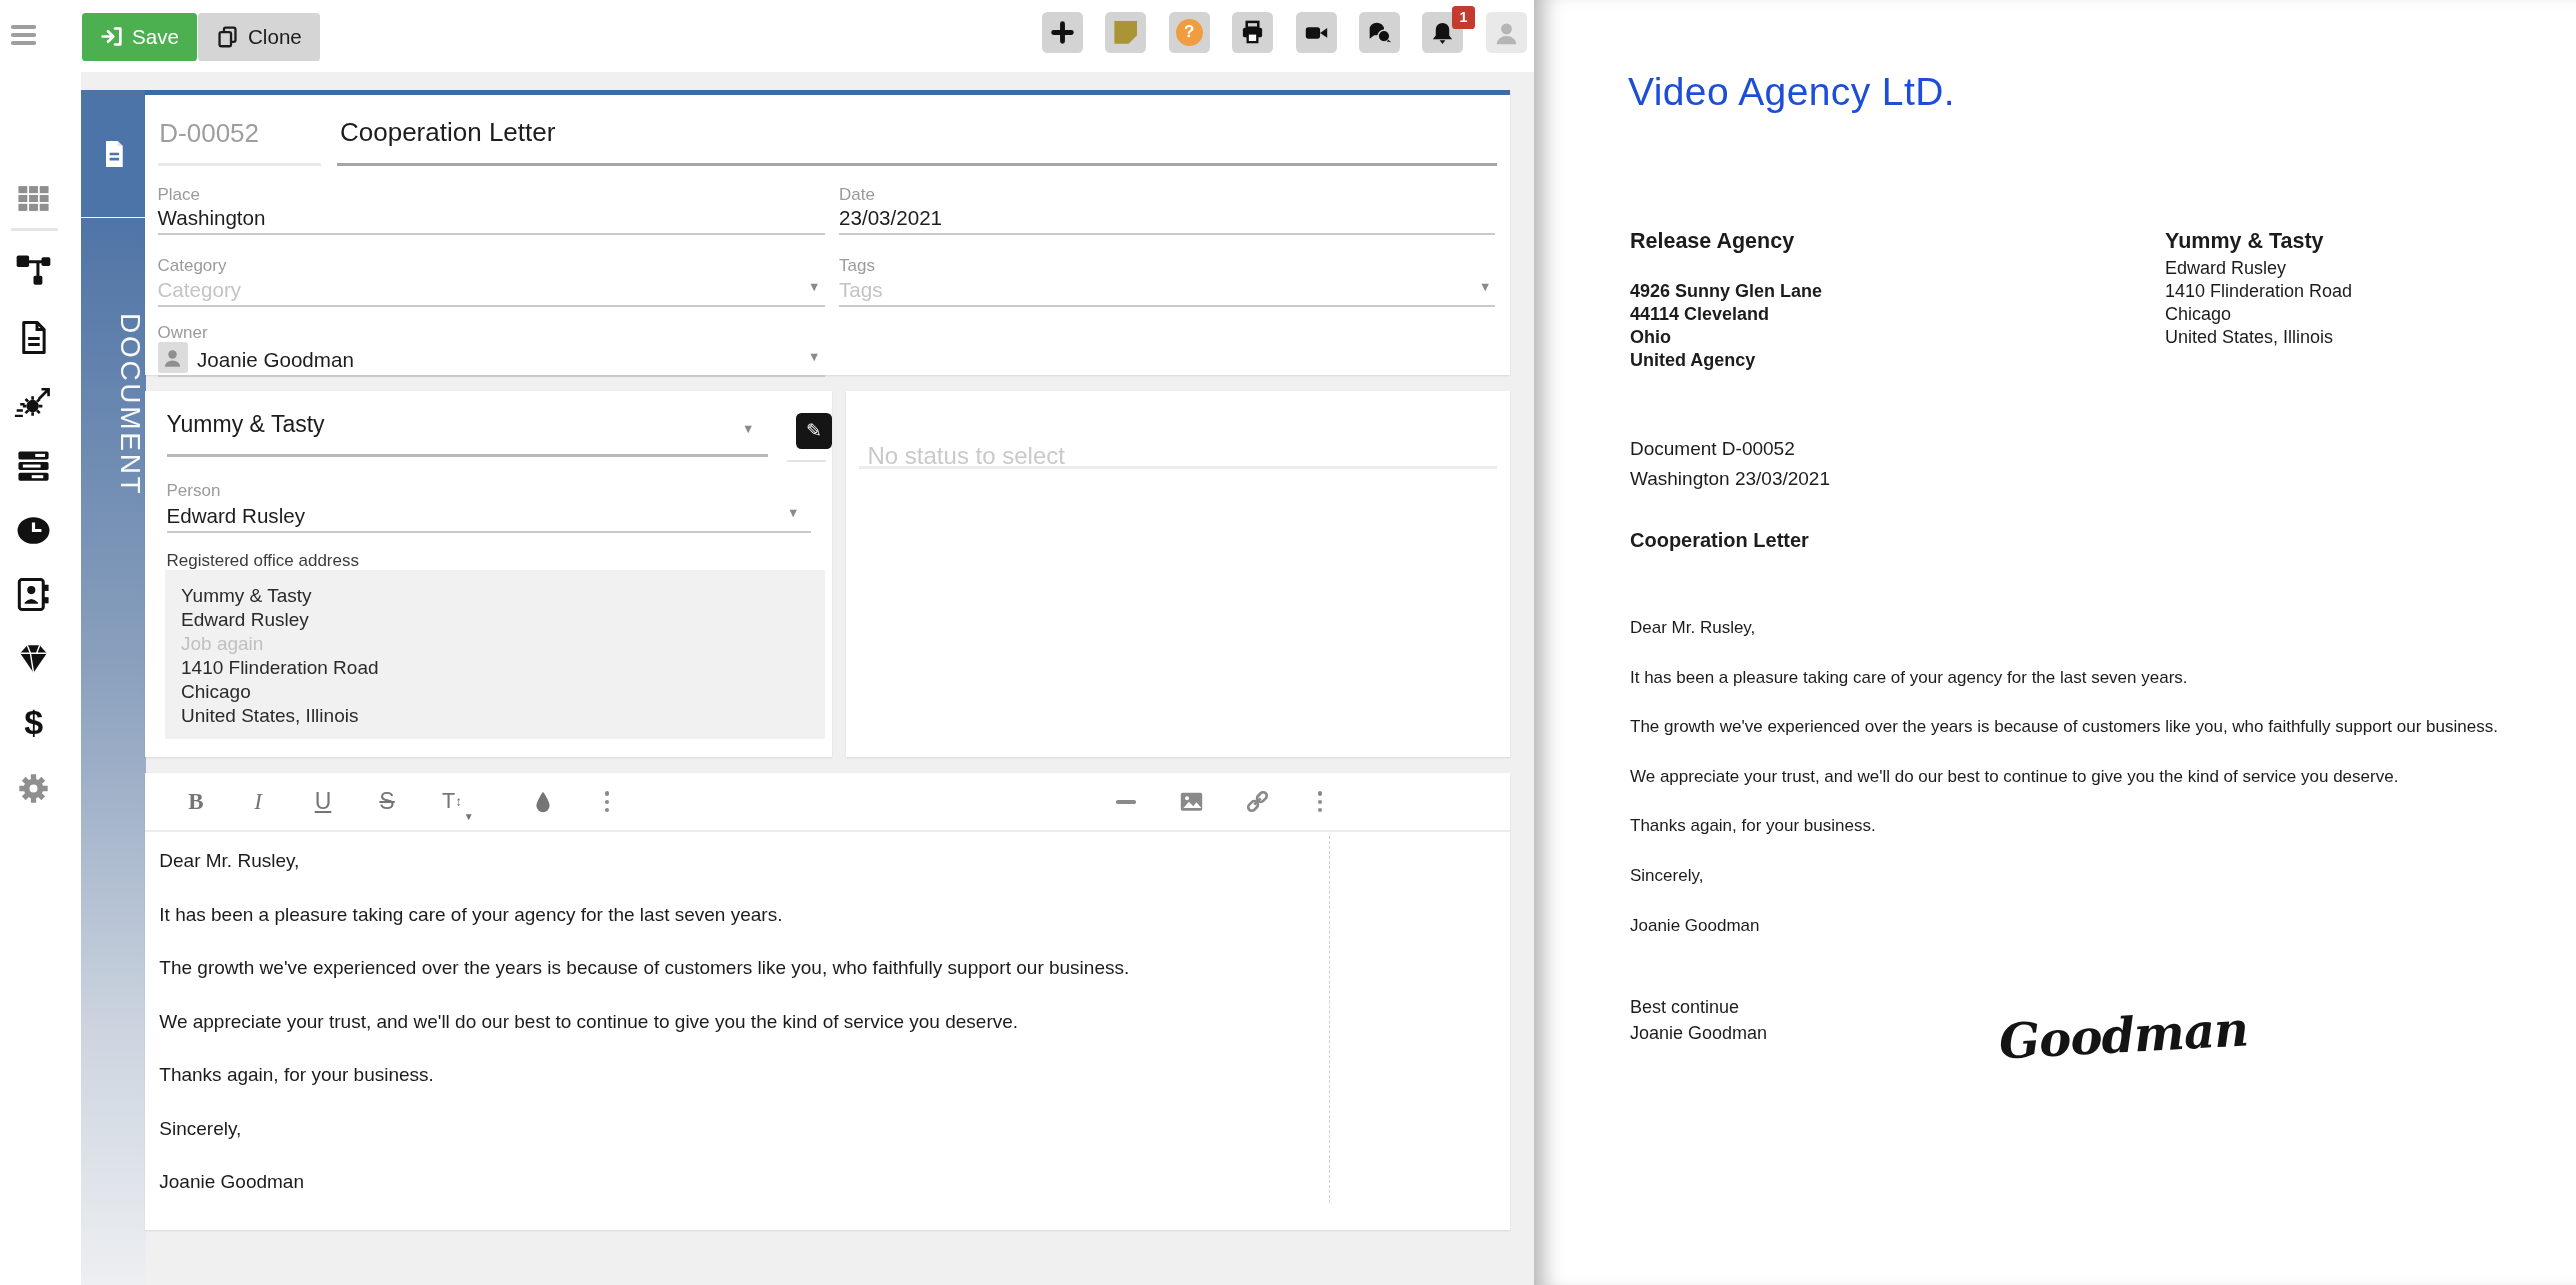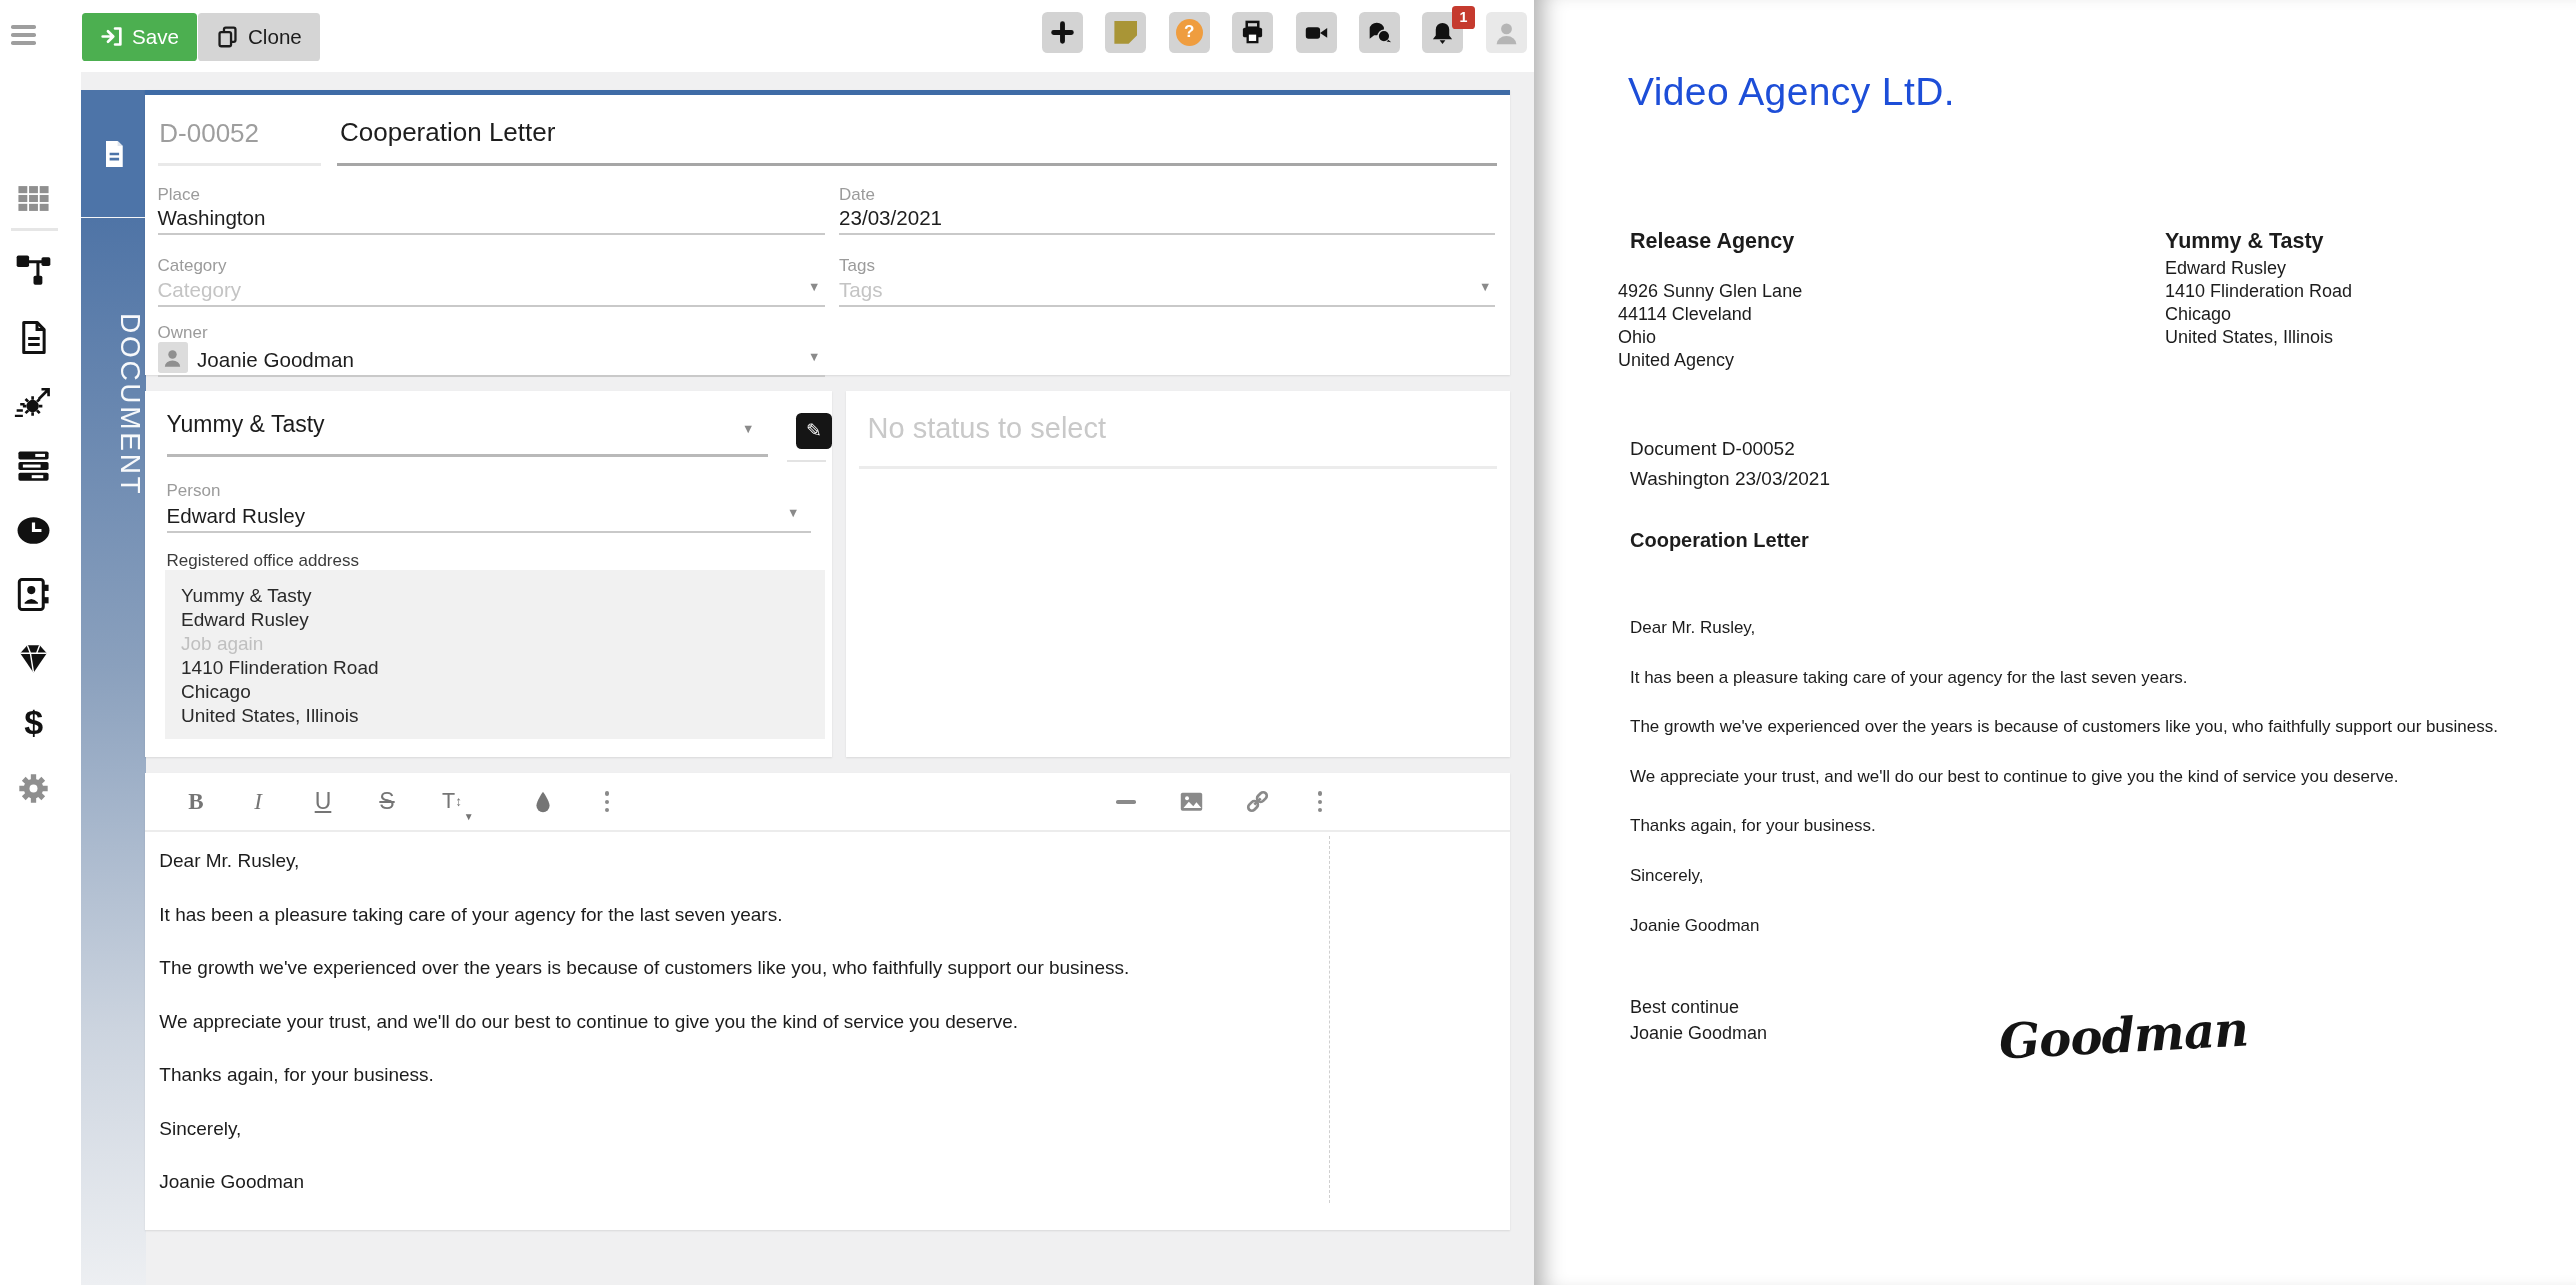--- a/index.html
+++ b/index.html
@@ -100,7 +100,7 @@
   .pv-title { position:absolute; left:94px; top:70px; font-size:39px; color:#1d4ed8; letter-spacing:0.4px; }
   .pv-h { font-size:21.5px; font-weight:bold; color:#1c1c1c; }
   .pv-from-h { position:absolute; left:96px; top:229px; }
-  .pv-from { position:absolute; left:84px; top:280px; }
+  .pv-from { position:absolute; left:96px; top:280px;font-weight:bold; }
   .pv-from div, .pv-to div { font-size:18px; line-height:23px; color:#1c1c1c; }
   .pv-to-h { position:absolute; left:631px; top:229px; }
   .pv-to { position:absolute; left:631px; top:257px; }

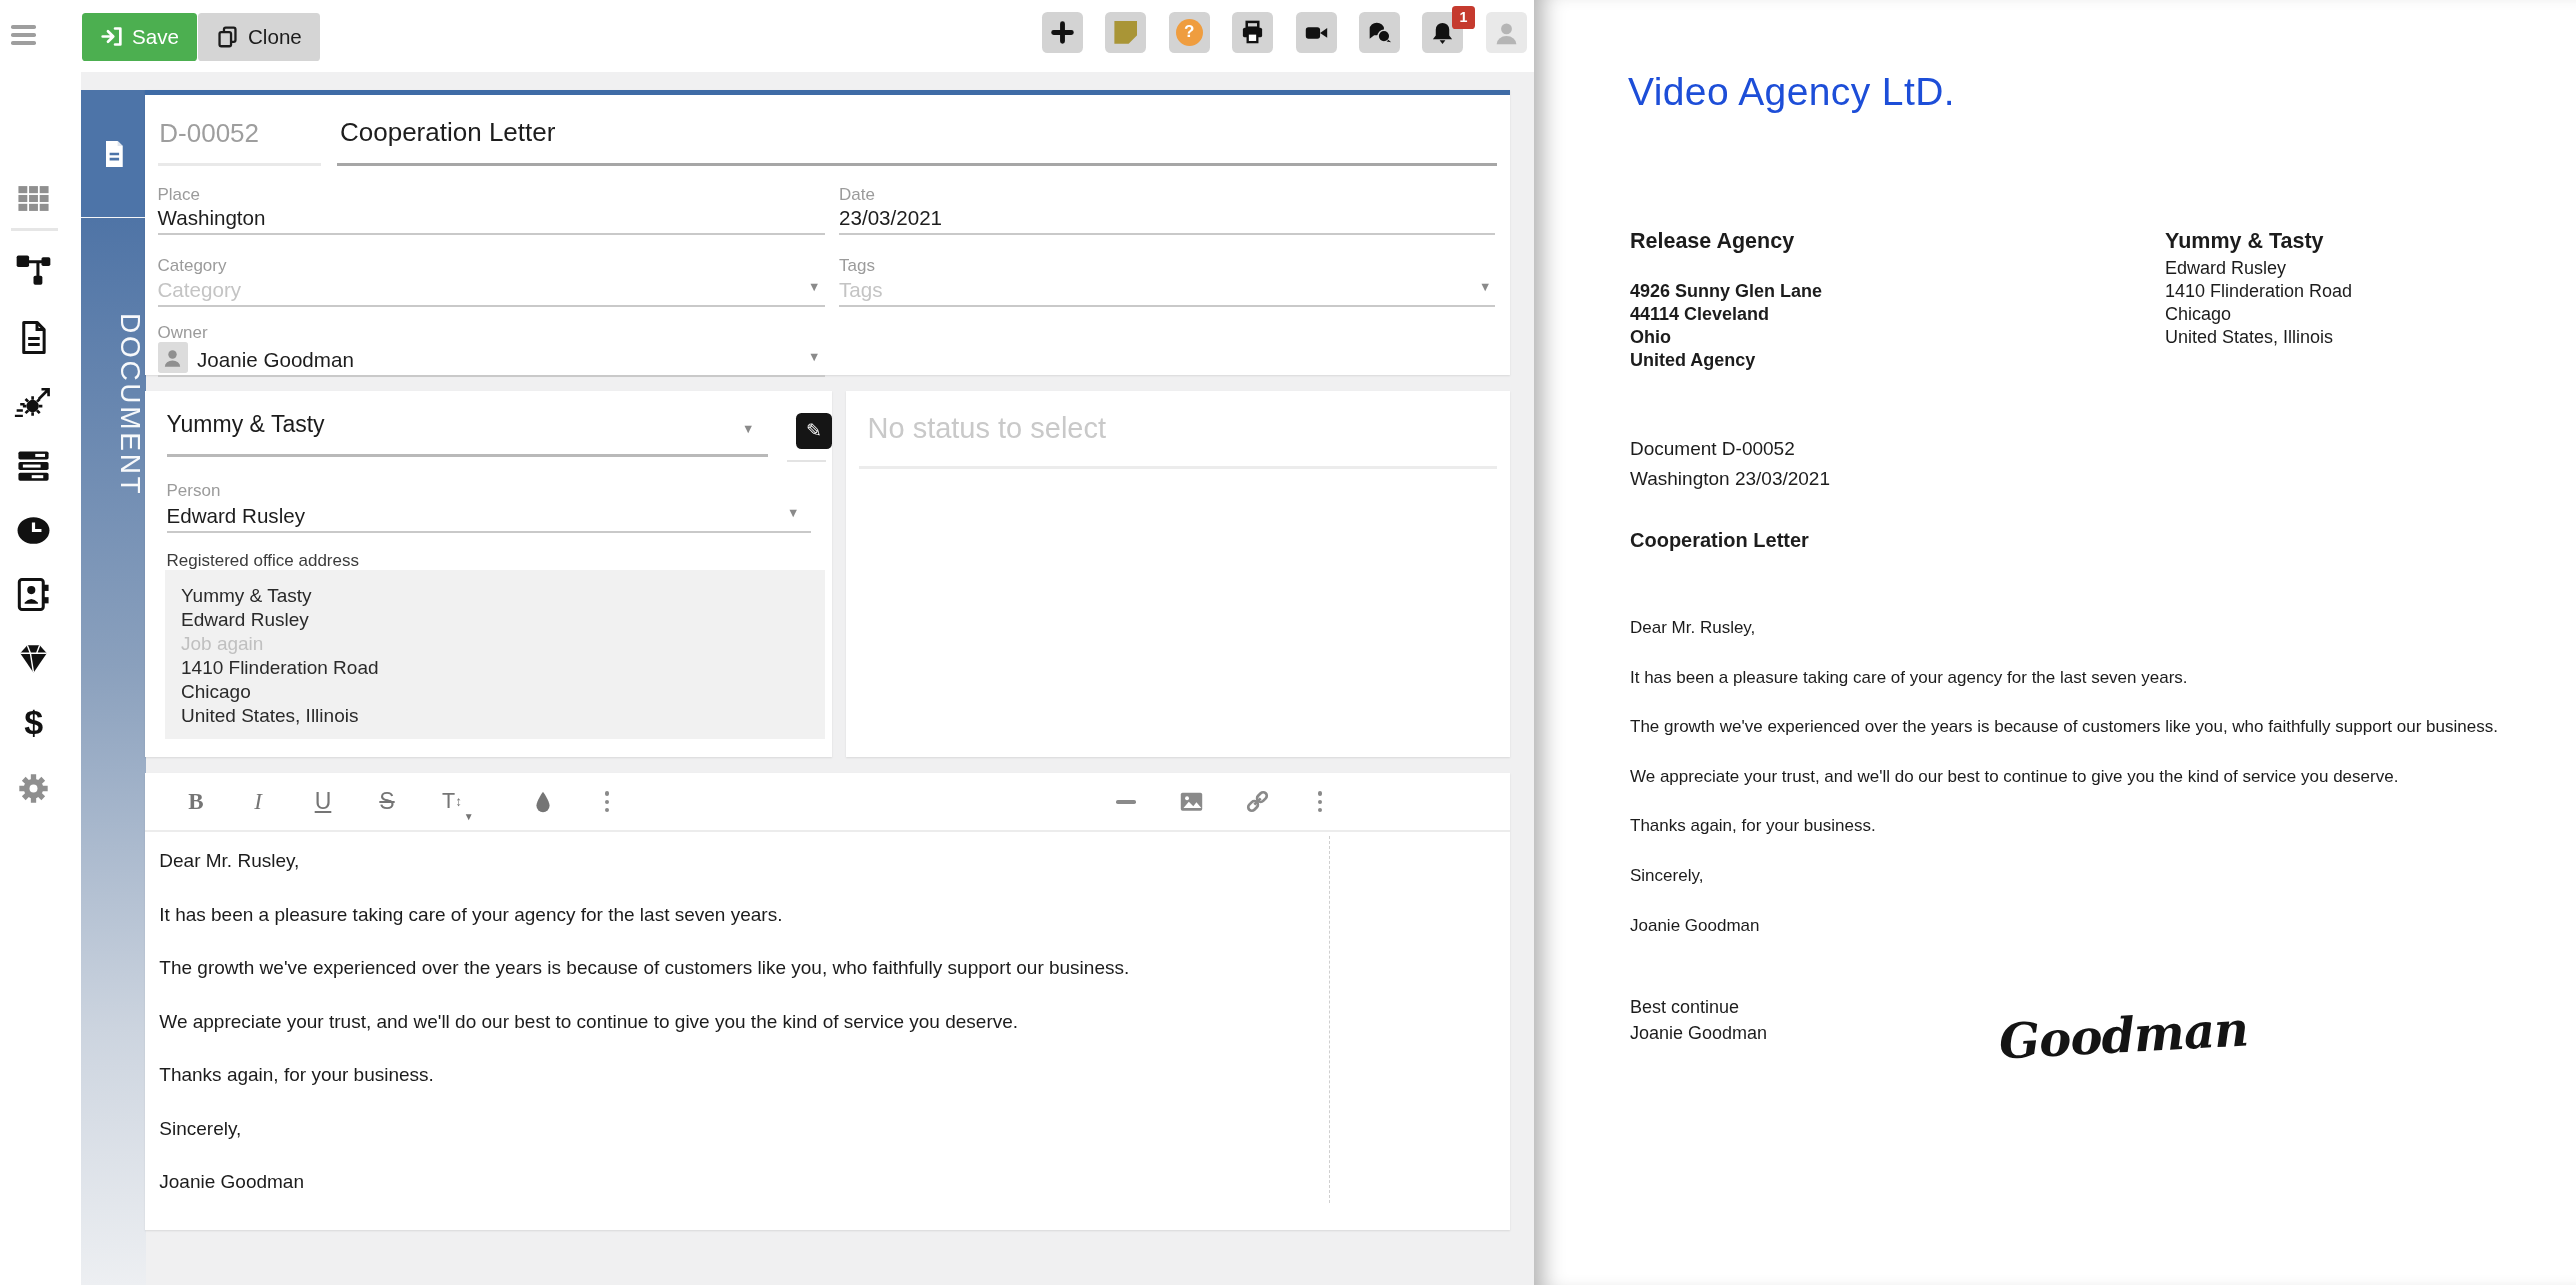--- a/index.html
+++ b/index.html
@@ -71,7 +71,7 @@
   .addr-box div { font-size:19px; line-height:24px; color:#2a2a2a; }
   .addr-box .ph { color:#c0c0c0; }
 
-  .status-empty { position:absolute; left:21.5px; top:21px; font-size:29px; color:#c9c9c9; }
+  .status-empty { position:absolute; left:21.5px; top:51px; font-size:24px; color:#c9c9c9; }
   .status-uline { position:absolute; left:12.5px; top:75px; width:638px; height:2.7px; background:#ececec; }
 
   

